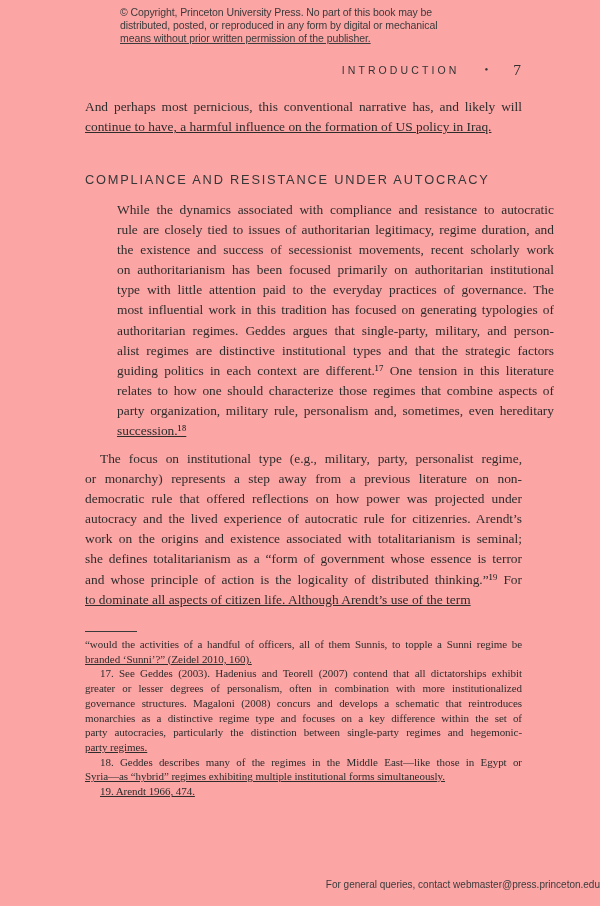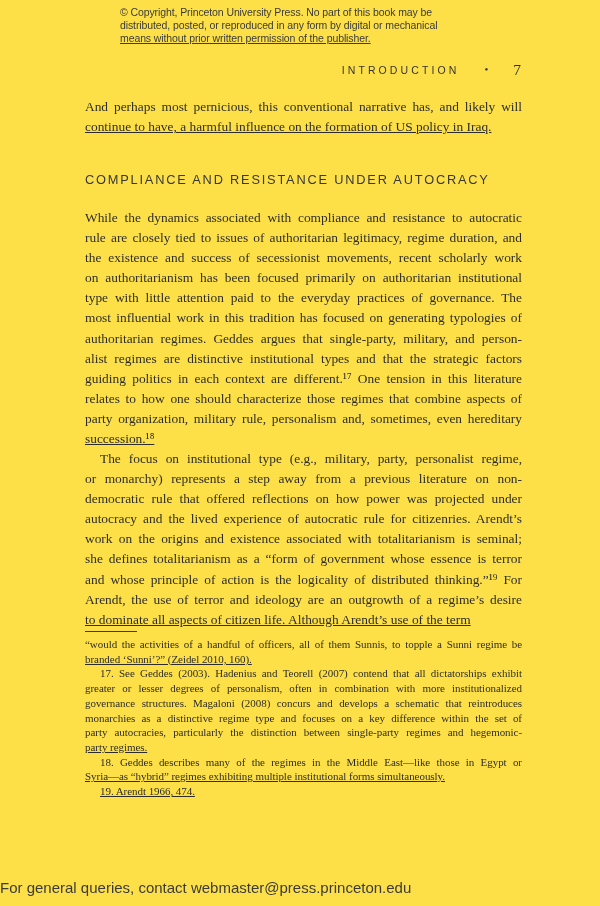--- a/index.html
+++ b/index.html
@@ -7,7 +7,7 @@
     position: relative;
     width: 600px;
     height: 906px;
-    background: #fde047;
+    background: #fca5a5;
     overflow: hidden;
     font-family: "Liberation Serif", "DejaVu Serif", serif;
     color: #2e2d2b;

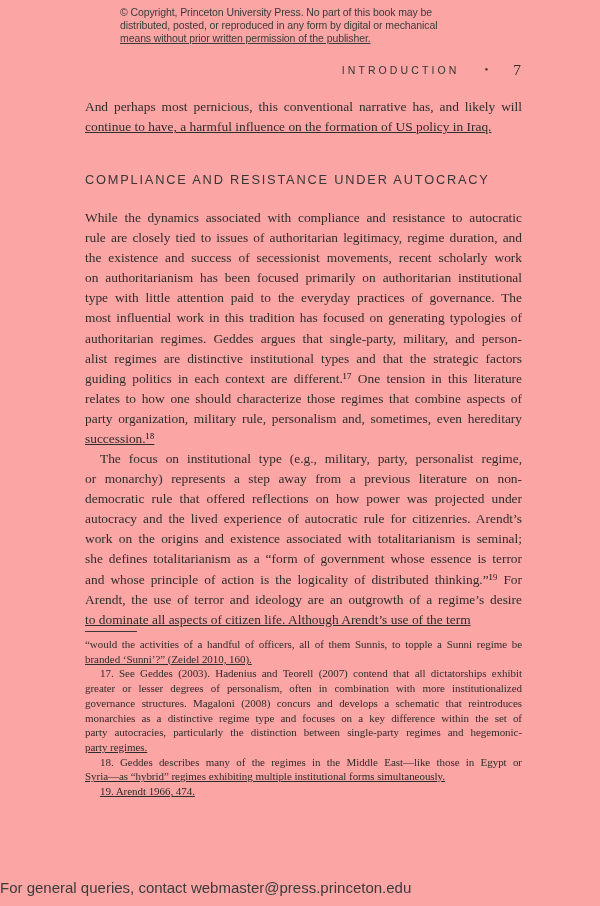--- a/index.html
+++ b/index.html
@@ -84,7 +84,7 @@
     white-space: nowrap;
   }
 
-  .para-b { top: 208px; }
+  .para-b { top: 200px; margin-left: 32px; }
   .para-c { top: 449px; }
 
   

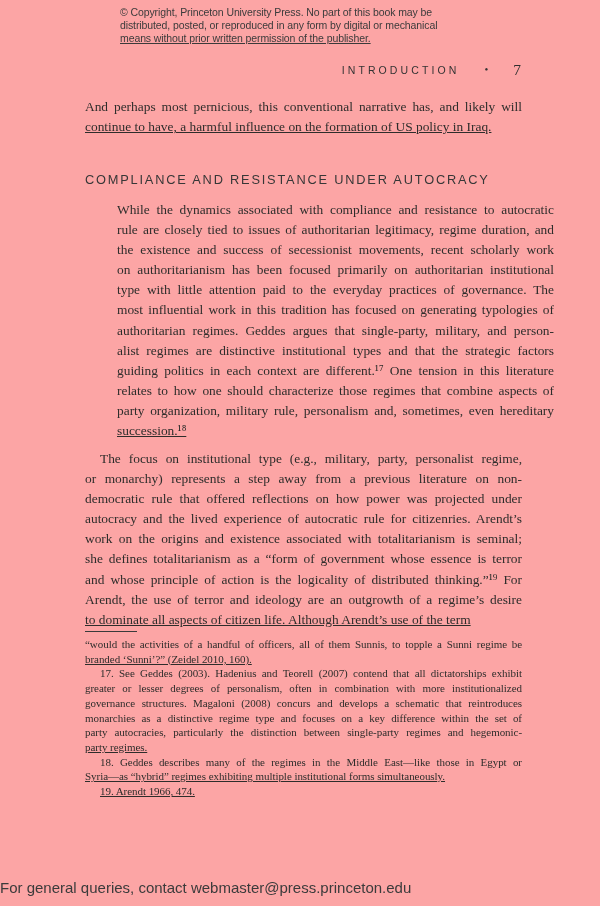--- a/index.html
+++ b/index.html
@@ -165,7 +165,6 @@
       <div class="tline">work on the origins and existence associated with totalitarianism is seminal;</div>
       <div class="tline">she defines totalitarianism as a “form of government whose essence is terror</div>
       <div class="tline">and whose principle of action is the logicality of distributed thinking.”¹⁹ For</div>
-      <div class="tline">Arendt, the use of terror and ideology are an outgrowth of a regime’s desire</div>
       <div class="tline last">to dominate all aspects of citizen life. Although Arendt’s use of the term</div>
     </div>
 

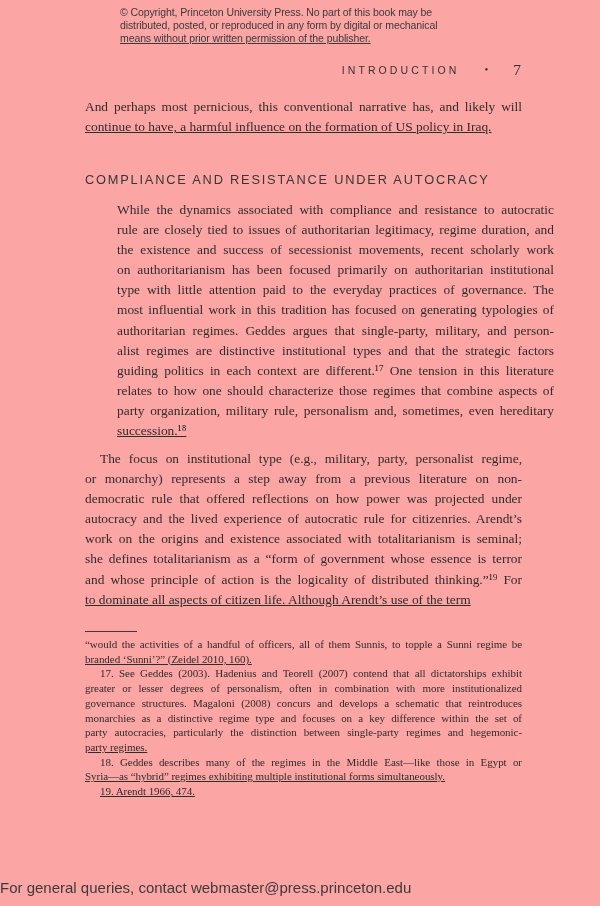--- a/index.html
+++ b/index.html
@@ -112,9 +112,9 @@
     top: 879px;
     left: 0;
     width: 100%;
-    text-align: left;
+    text-align: right;
     font-family: "Liberation Sans", "DejaVu Sans", sans-serif;
-    font-size: 15px;
+    font-size: 10px;
     color: #3b3b3b;
   }
 </style>

